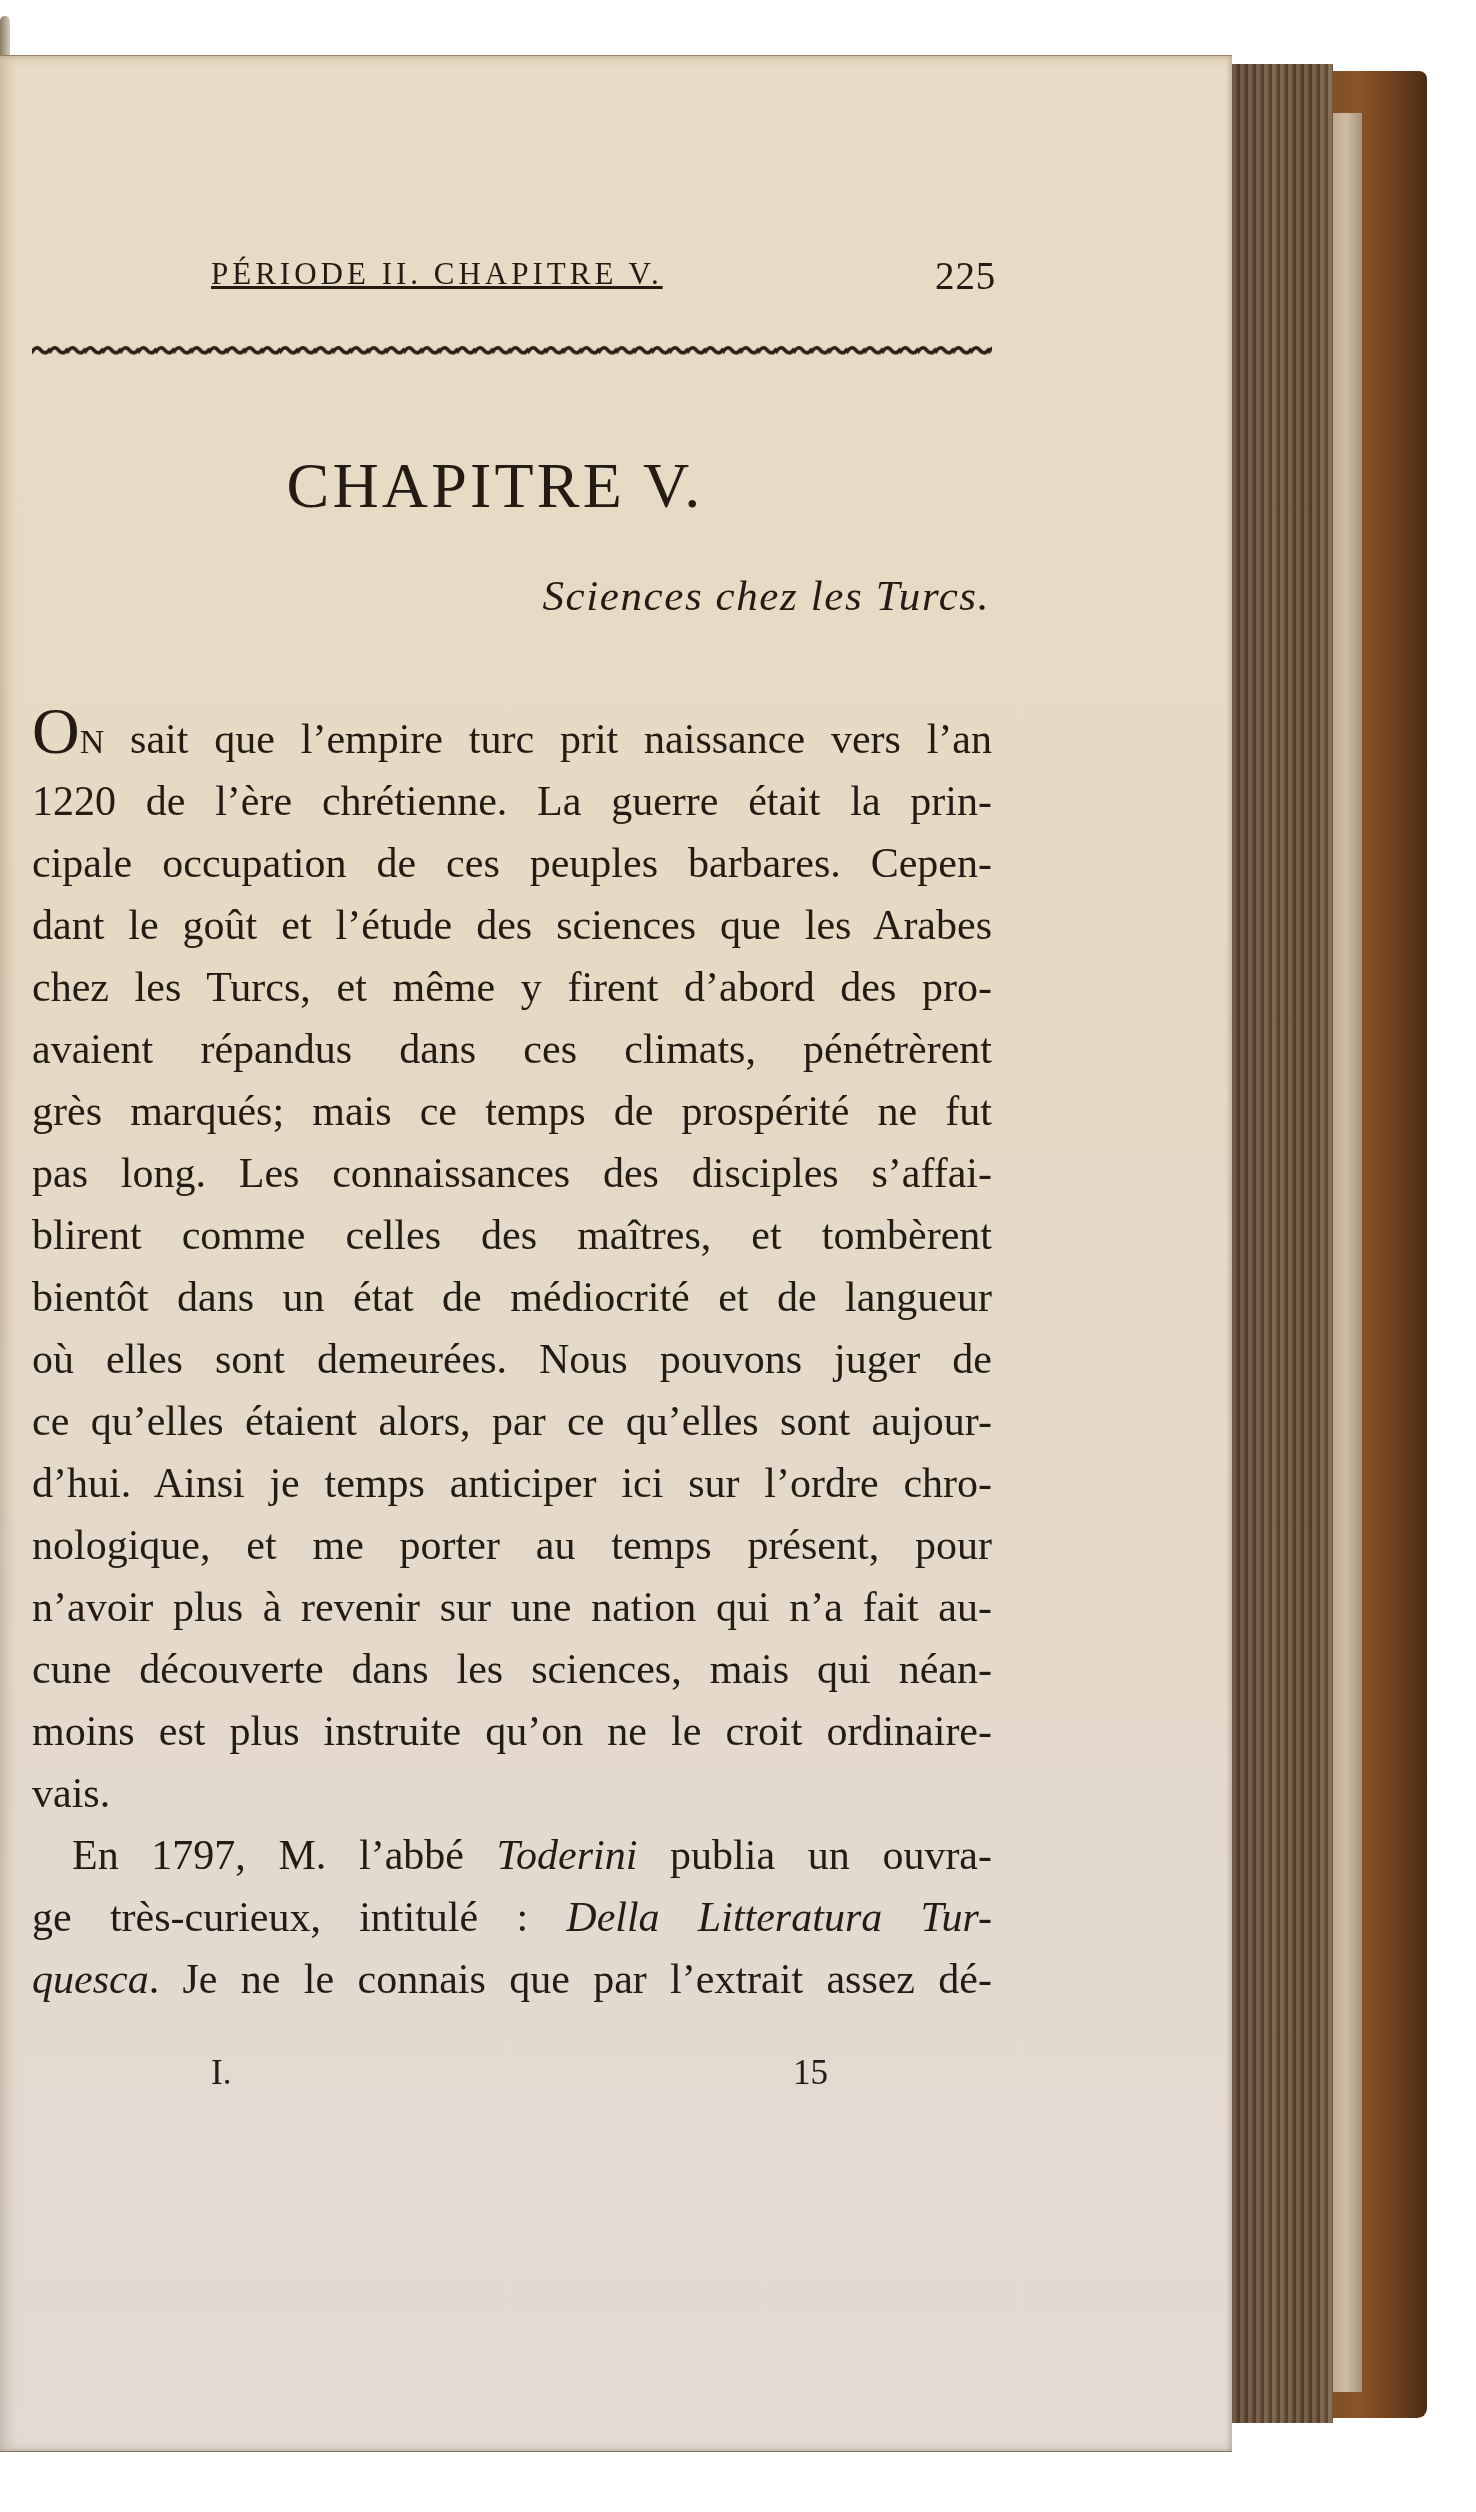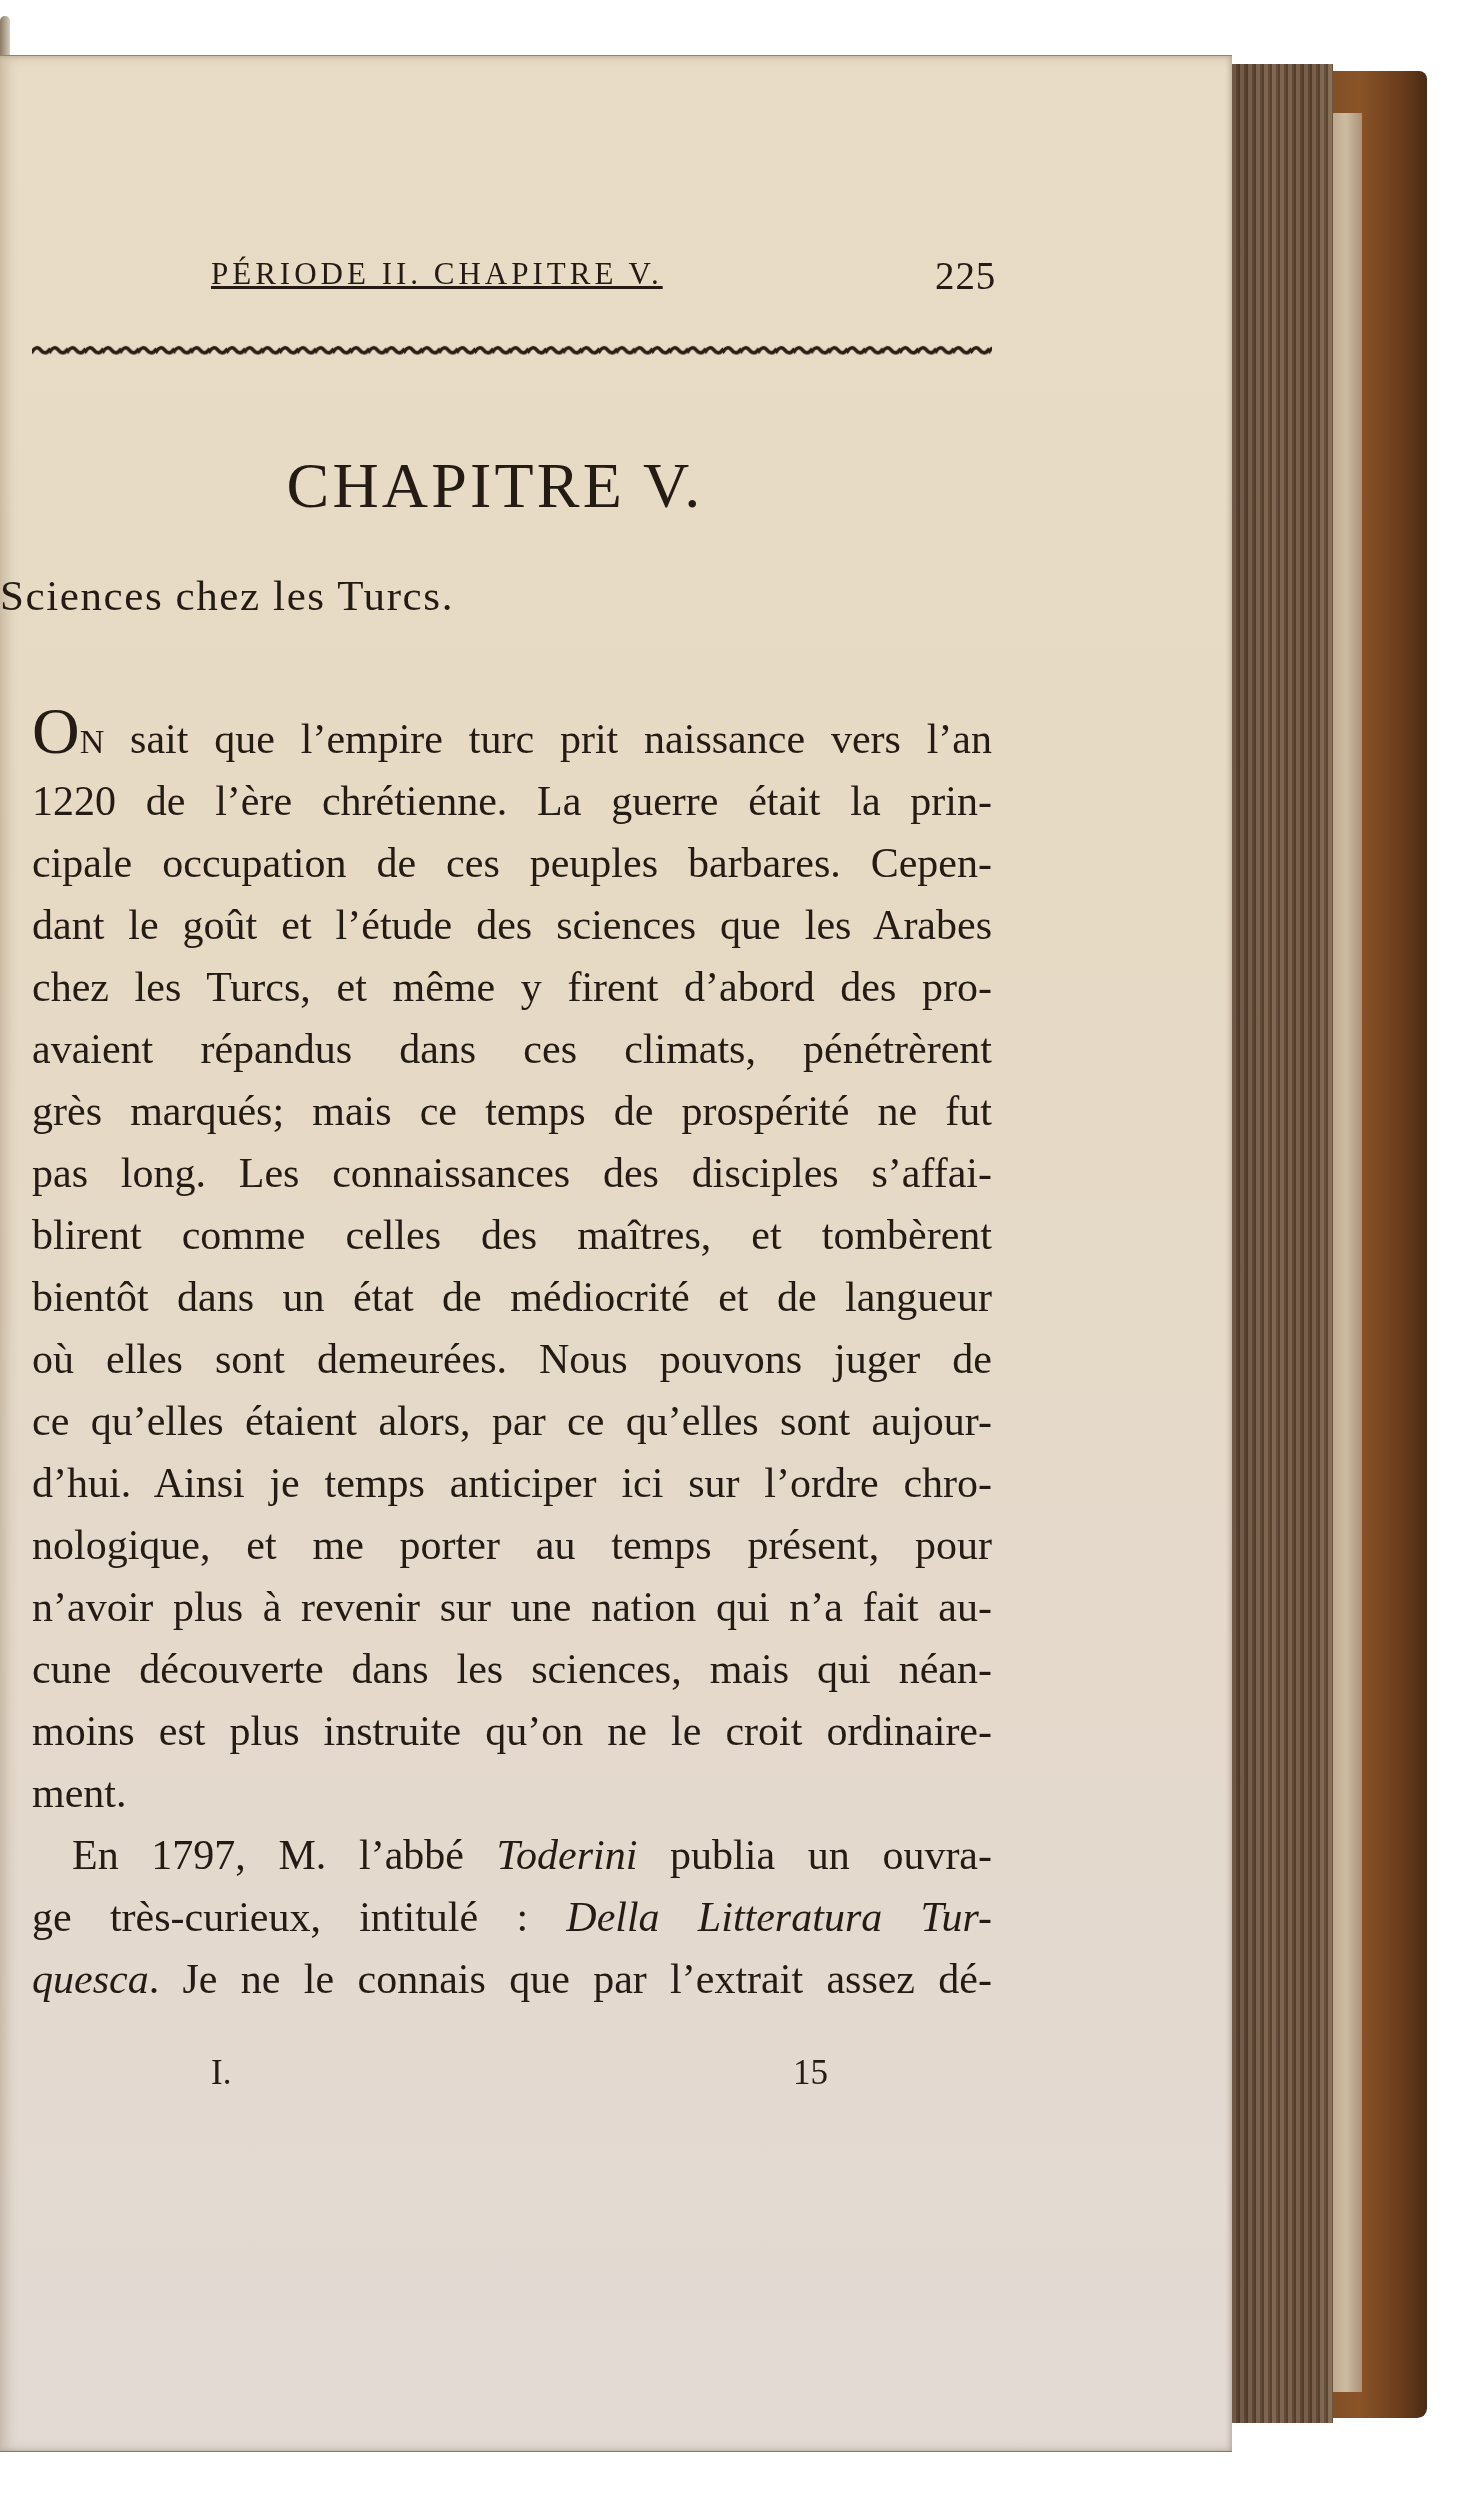--- a/index.html
+++ b/index.html
@@ -44,8 +44,8 @@
       font-size: 64px; letter-spacing: 3.2px;
     }
     .chapter-subtitle {
-      position: absolute; left: 0; top: 515px; width: 990px; text-align: left;
-      font-size: 43px; letter-spacing: 1.6px;
+      position: absolute; left: 0; top: 515px; width: 990px; text-align: right;
+      font-size: 43px; font-style: italic; letter-spacing: 1.6px;
     }
     .body-text {
       position: absolute; left: 32px; top: 652px; width: 960px;

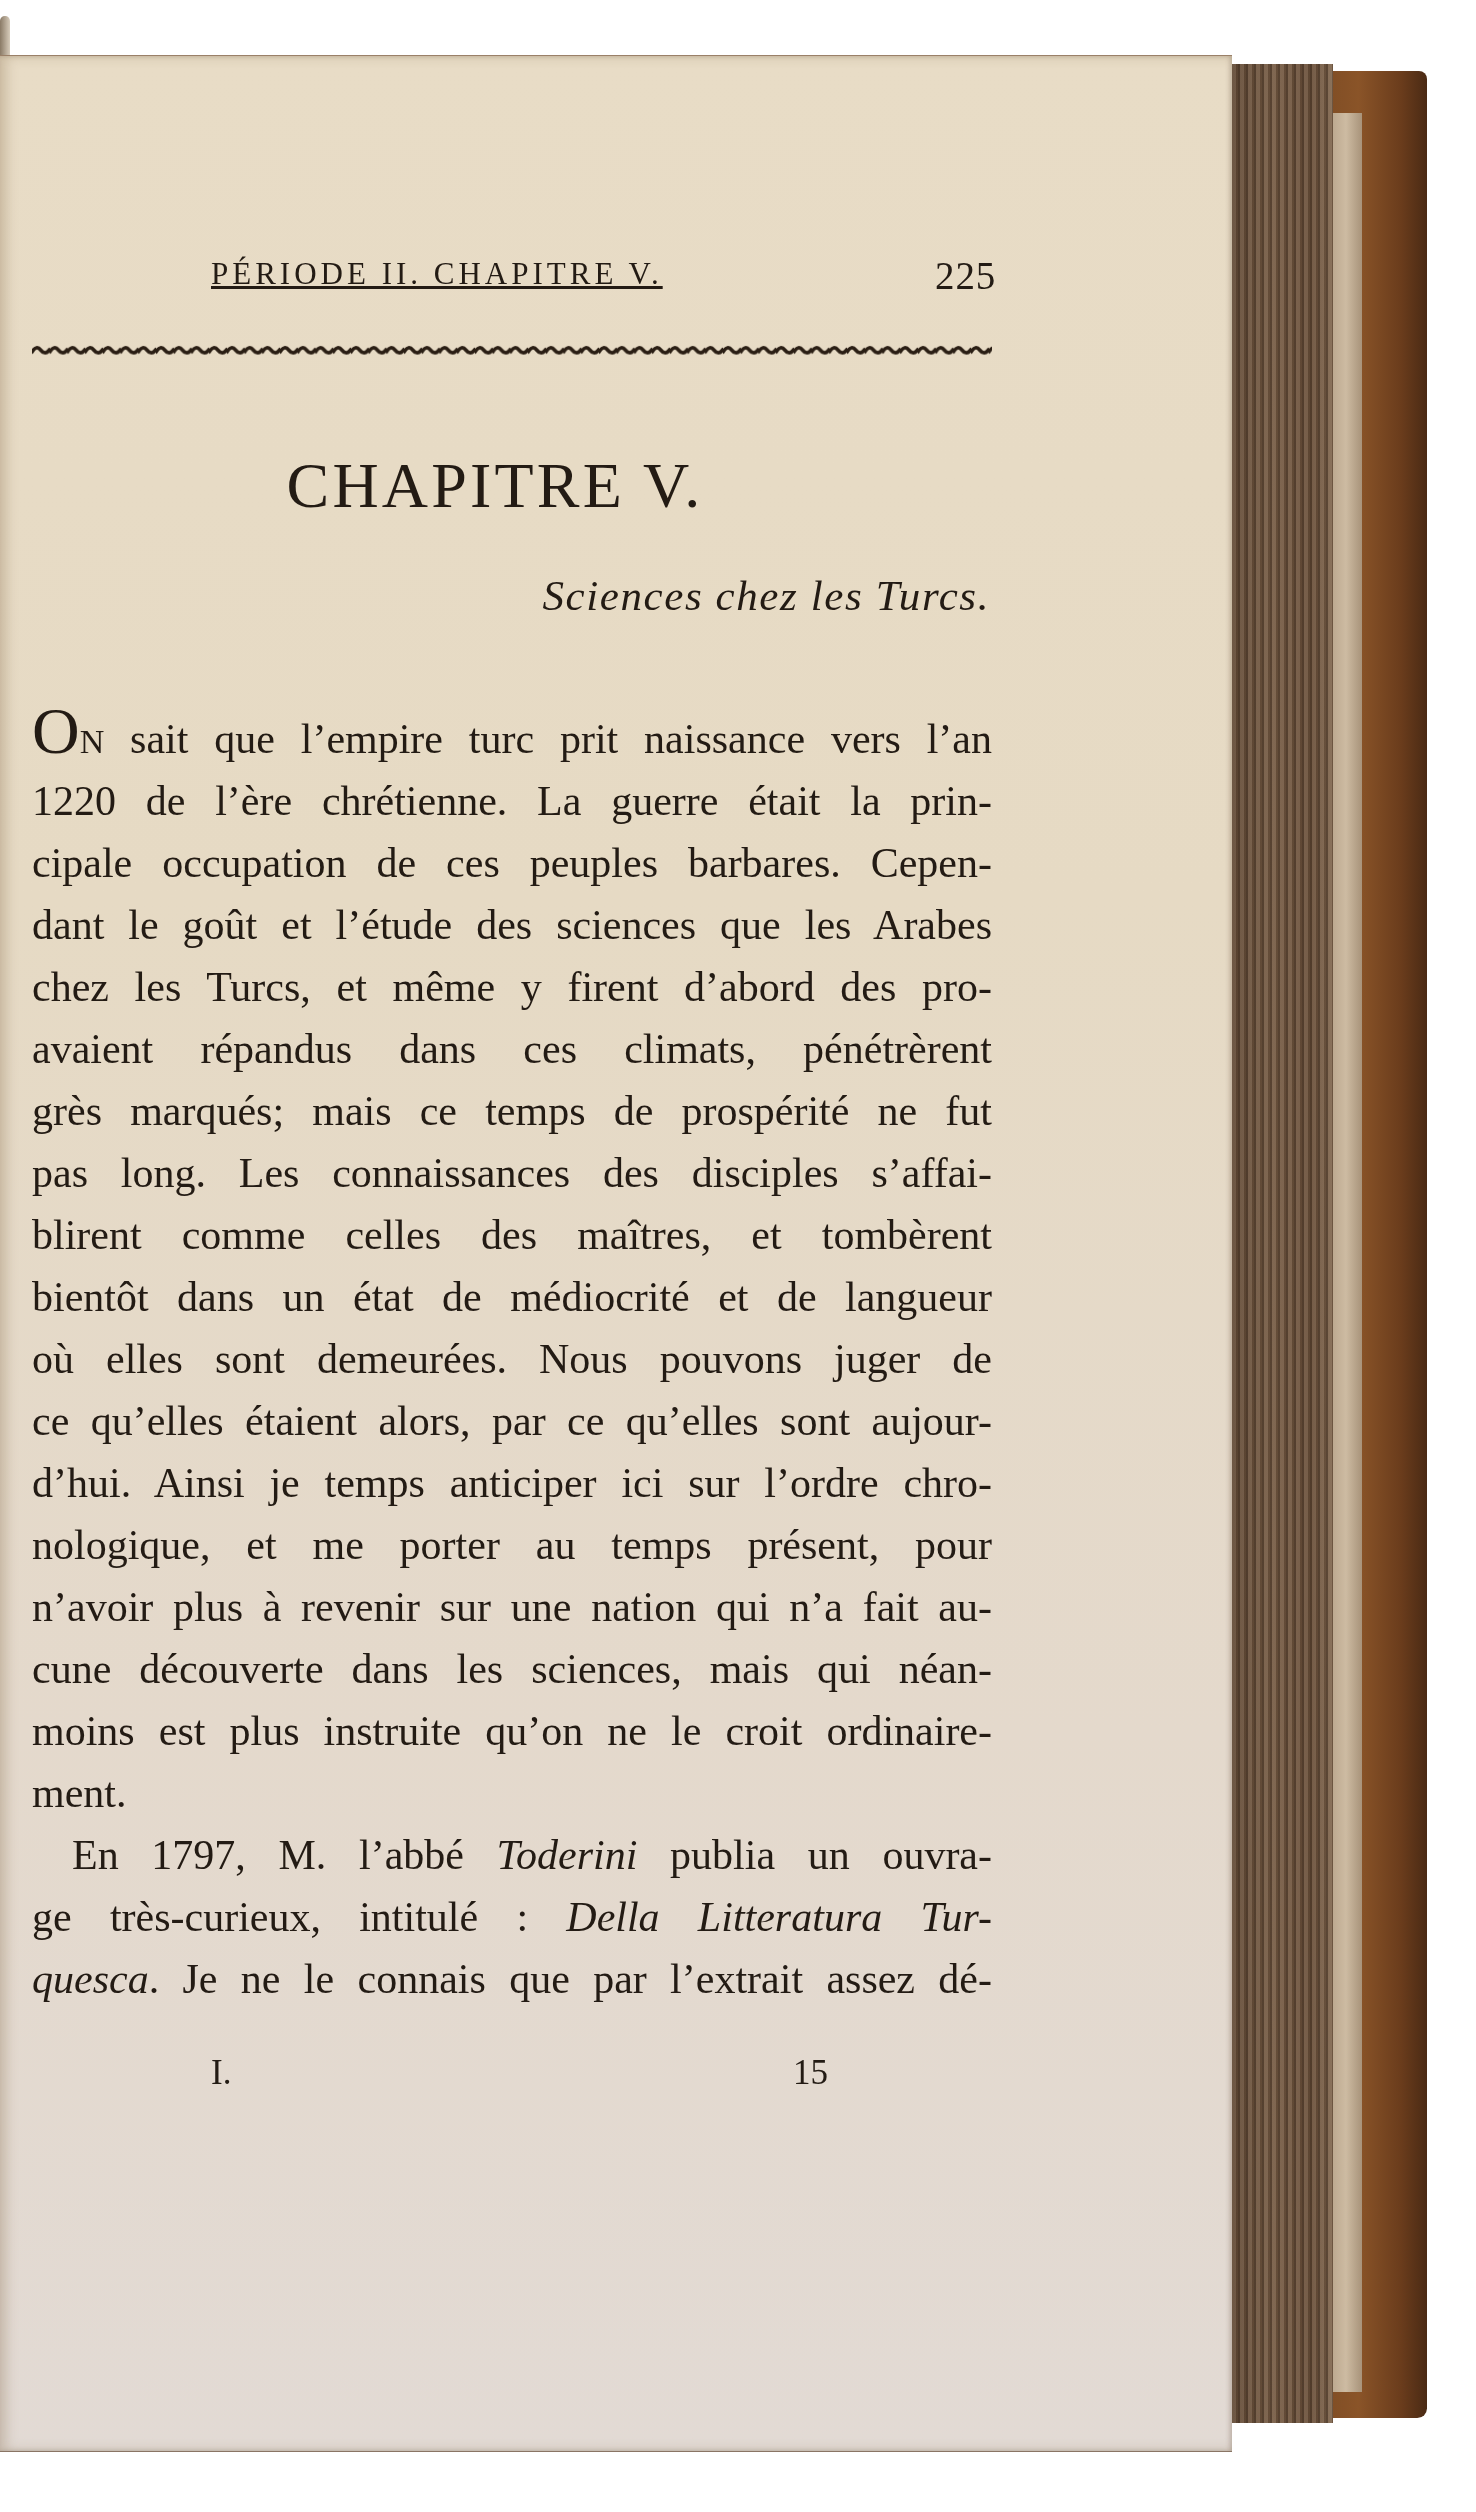--- a/index.html
+++ b/index.html
@@ -114,7 +114,7 @@
     <span class="line">n’avoir plus à revenir sur une nation qui n’a fait au-</span>
     <span class="line">cune découverte dans les sciences, mais qui néan-</span>
     <span class="line">moins est plus instruite qu’on ne le croit ordinaire-</span>
-    <span class="line last">ment.</span>
+    <span class="line last">vais.</span>
 
     <span class="line indent"><span>En 1797, M. l’abbé </span><span class="it">Toderini</span><span> publia un ouvra-</span></span>
     <span class="line"><span>ge très-curieux, intitulé : </span><span class="it">Della Litteratura Tur-</span></span>

